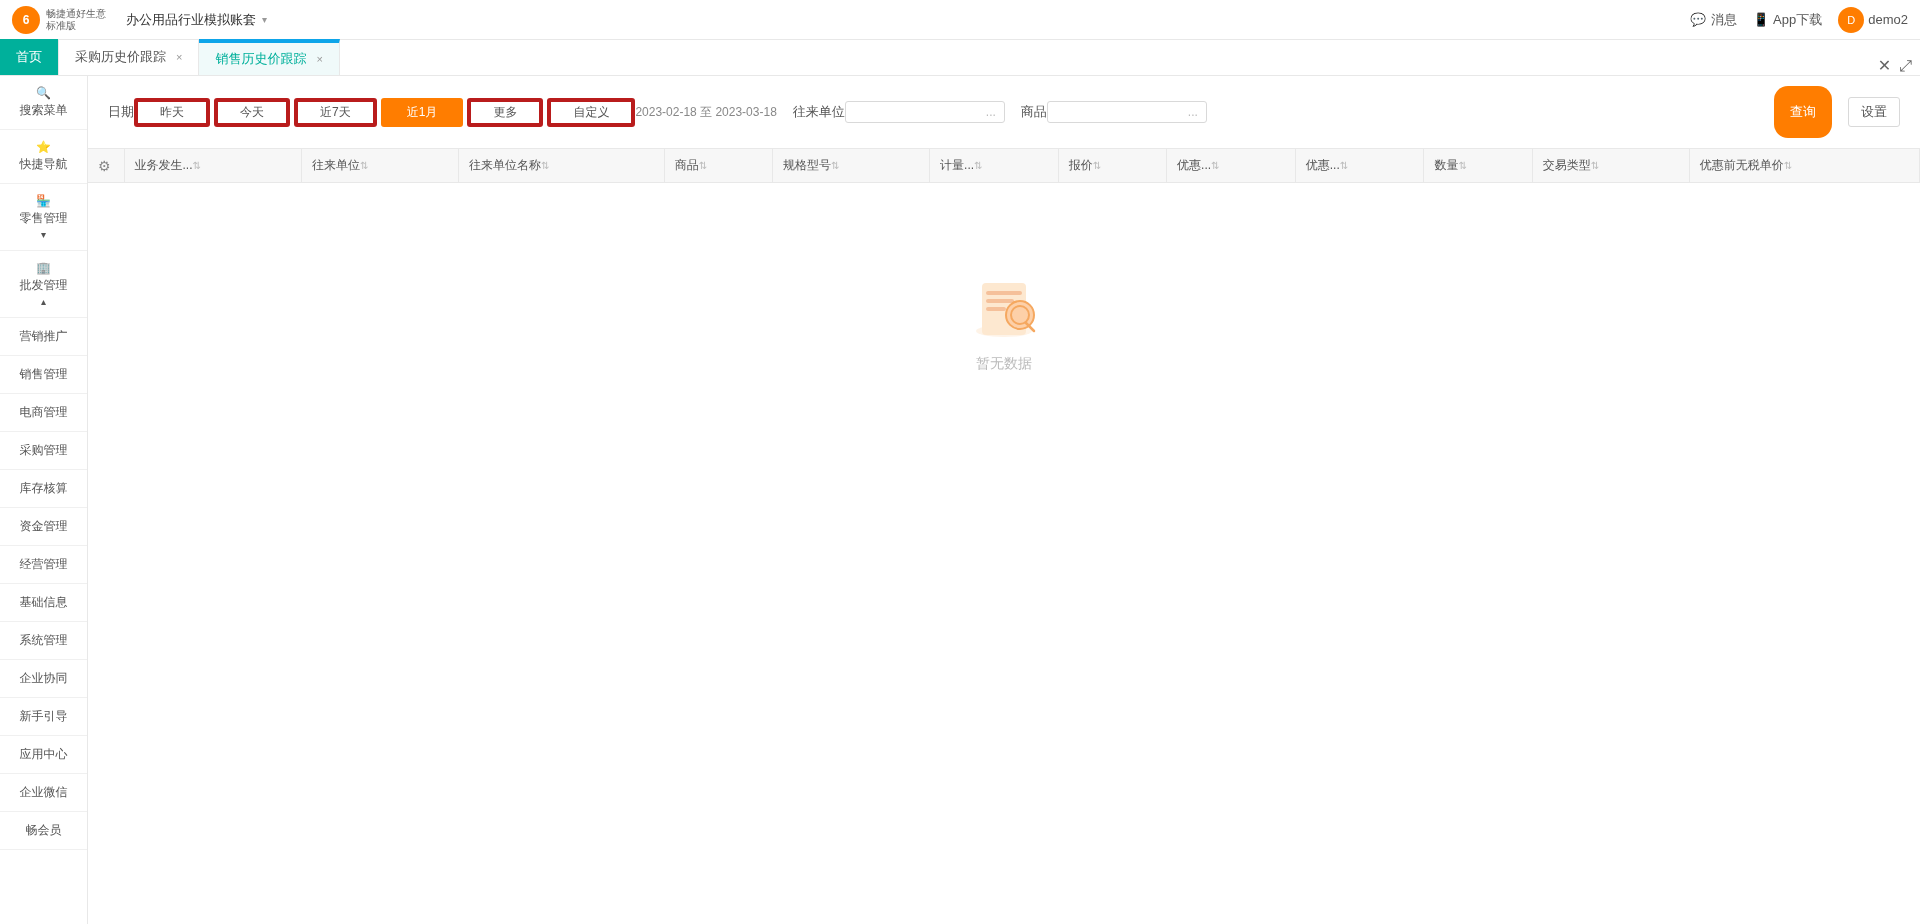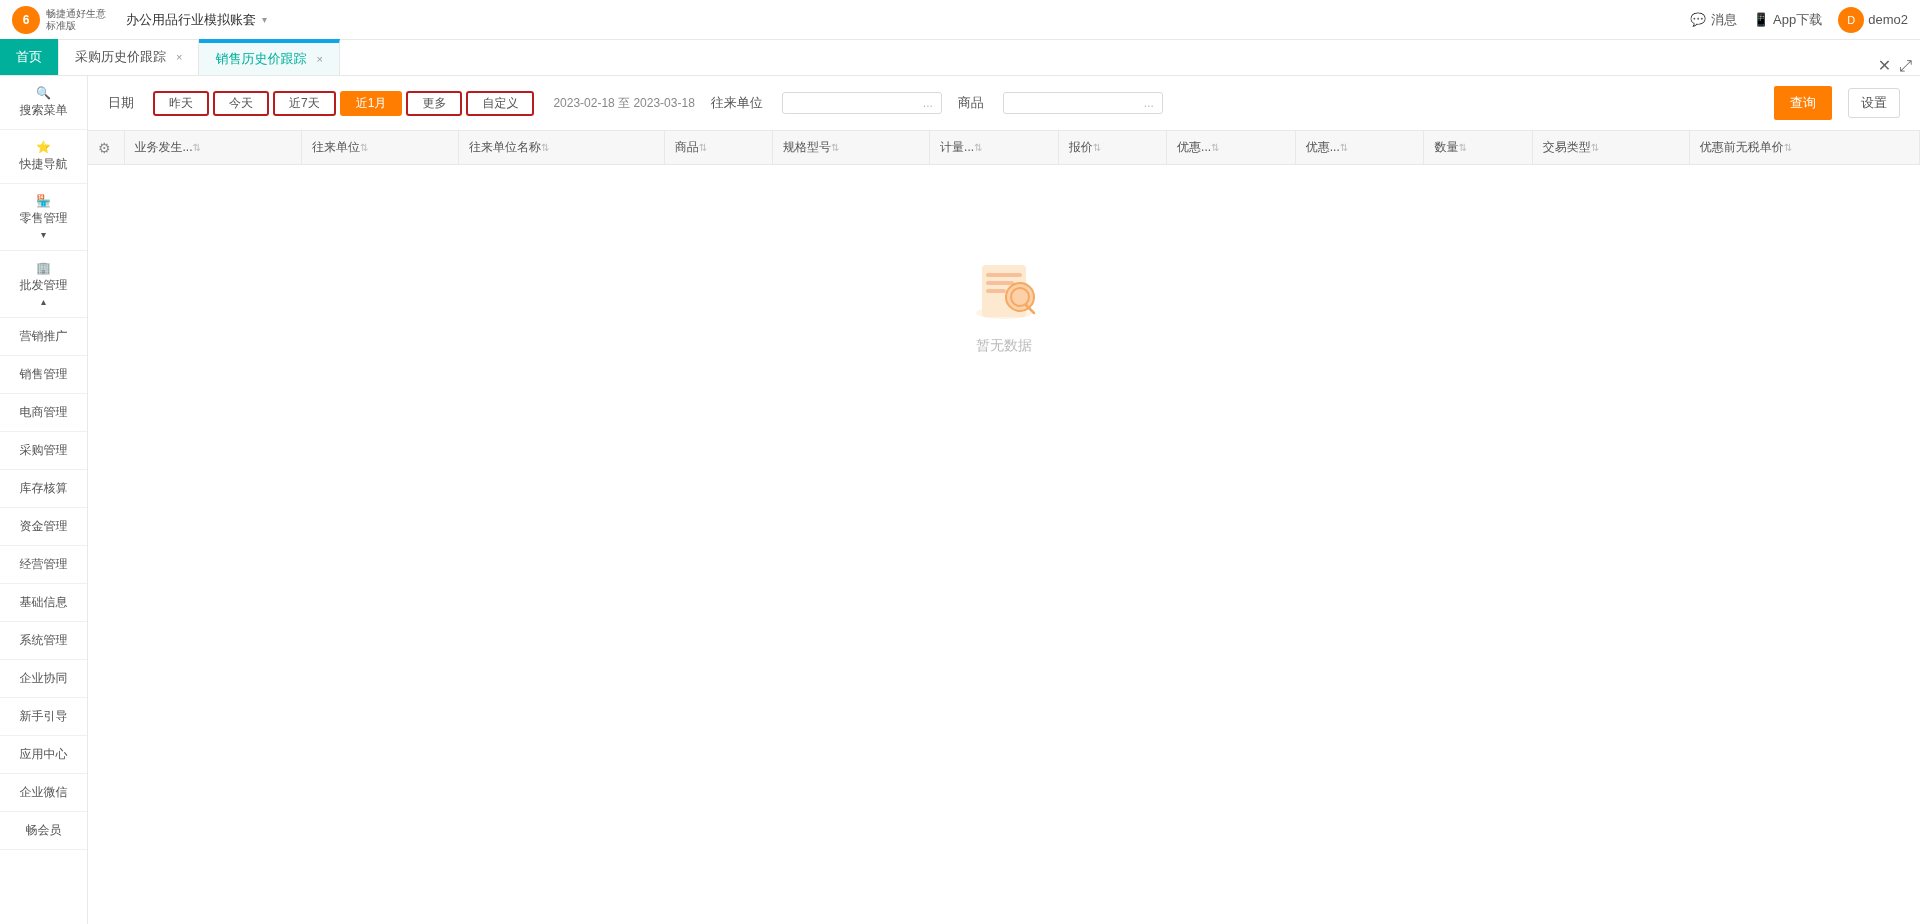--- a/index.html
+++ b/index.html
@@ -142,7 +142,7 @@
       flex-shrink: 0;
       flex-wrap: wrap;
     }
-    .filter-group { display: flex; align-items: center; gap: 19px; }
+    .filter-group { display: flex; align-items: center; gap: 0; }
     .filter-label { color: #555; font-size: 13px; white-space: nowrap; }
     .date-shortcuts { display: flex; align-items: center; gap: 4px; }
     .date-btn {

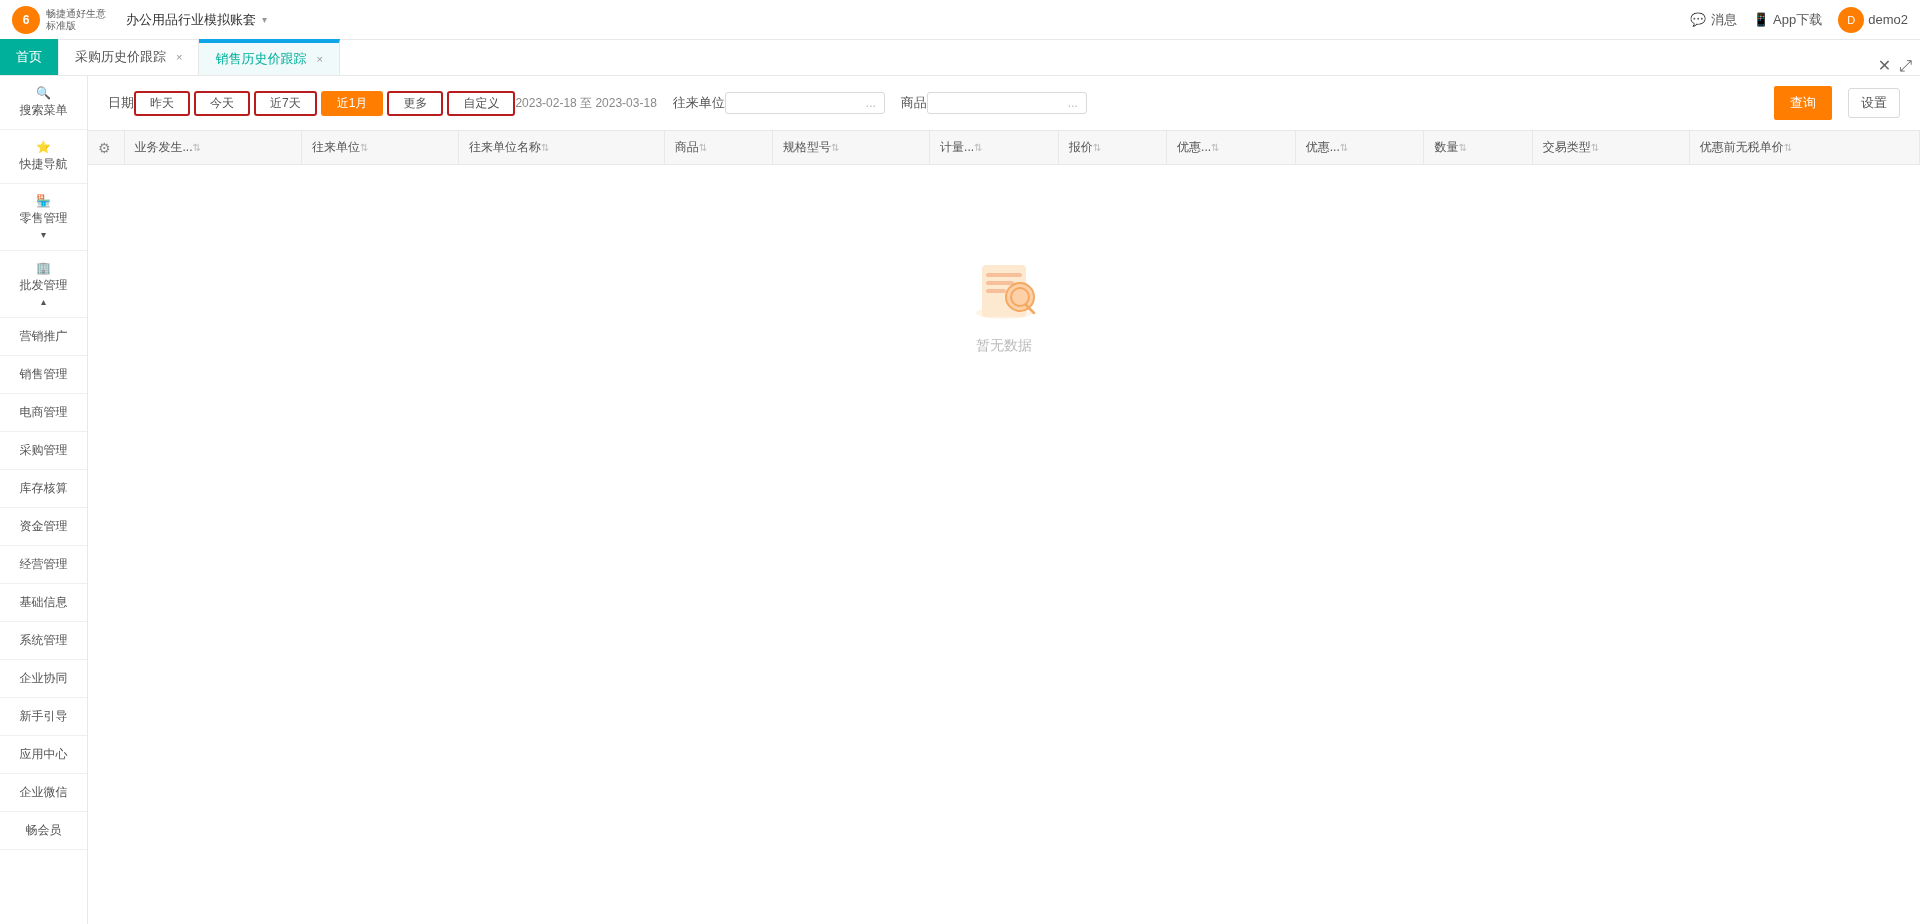--- a/index.html
+++ b/index.html
@@ -146,8 +146,8 @@
     .filter-label { color: #555; font-size: 13px; white-space: nowrap; }
     .date-shortcuts { display: flex; align-items: center; gap: 4px; }
     .date-btn {
-      padding: 2px 14px;
-      border: 2px solid #b91c1c;
+      padding: 2px 22px;
+      border: 4px solid #b91c1c;
       border-radius: 3px;
       cursor: pointer;
       font-size: 12px;

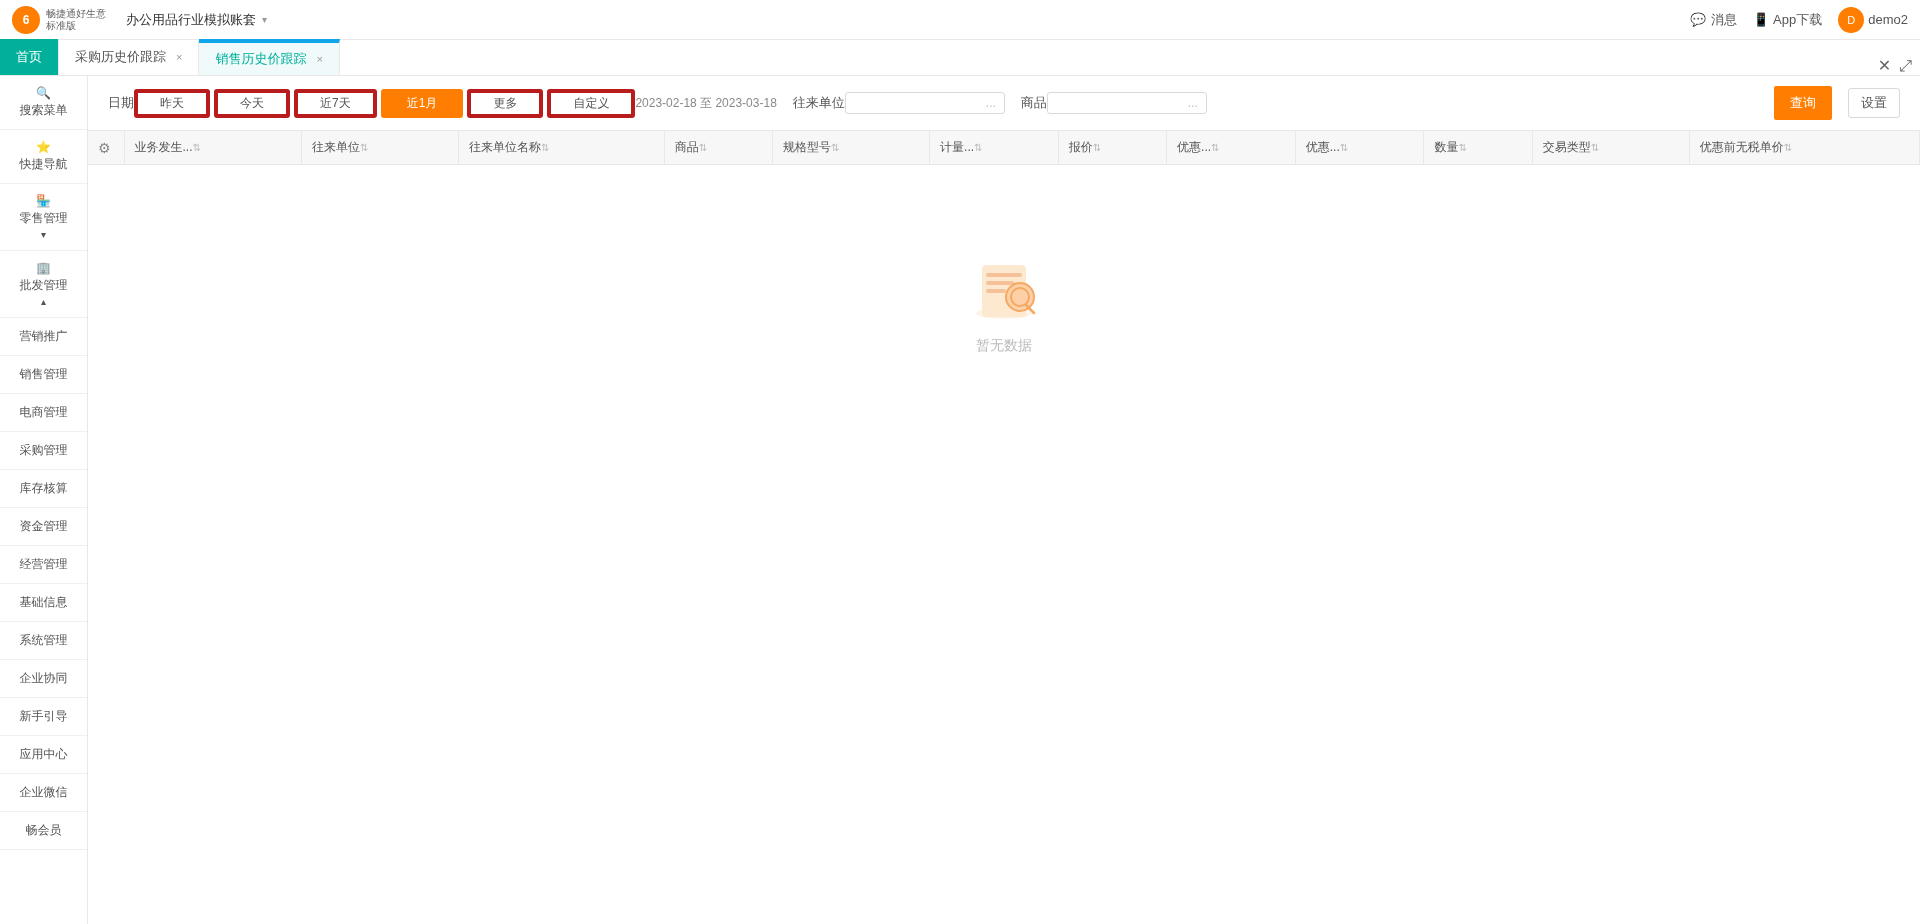--- a/index.html
+++ b/index.html
@@ -177,8 +177,8 @@
       background: #ff7d00;
       color: white;
       border: none;
-      border-radius: 2px;
-      padding: 8px 16px;
+      border-radius: 14px;
+      padding: 17px 16px;
       font-size: 13px;
       cursor: pointer;
       margin-left: auto;

